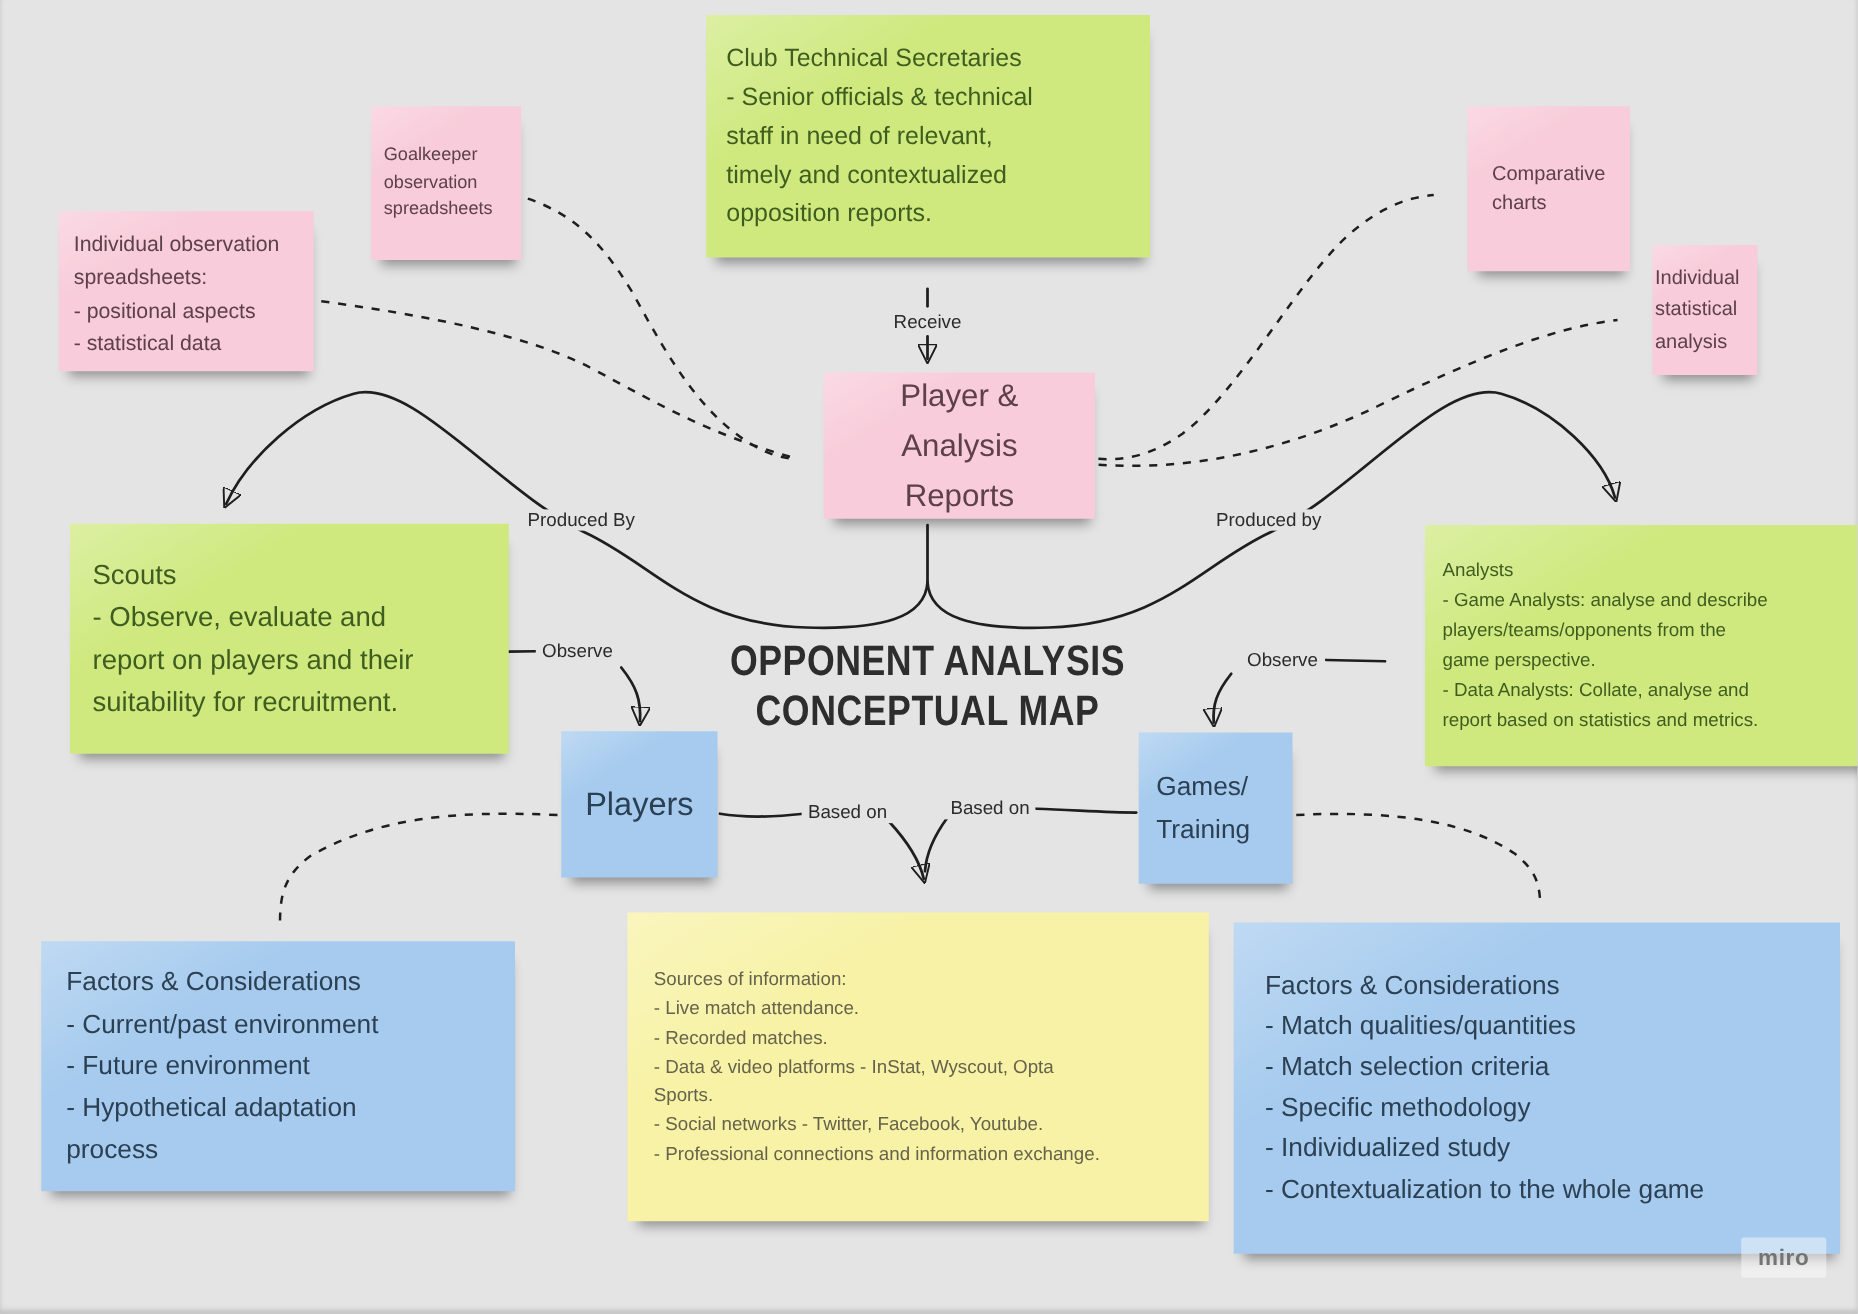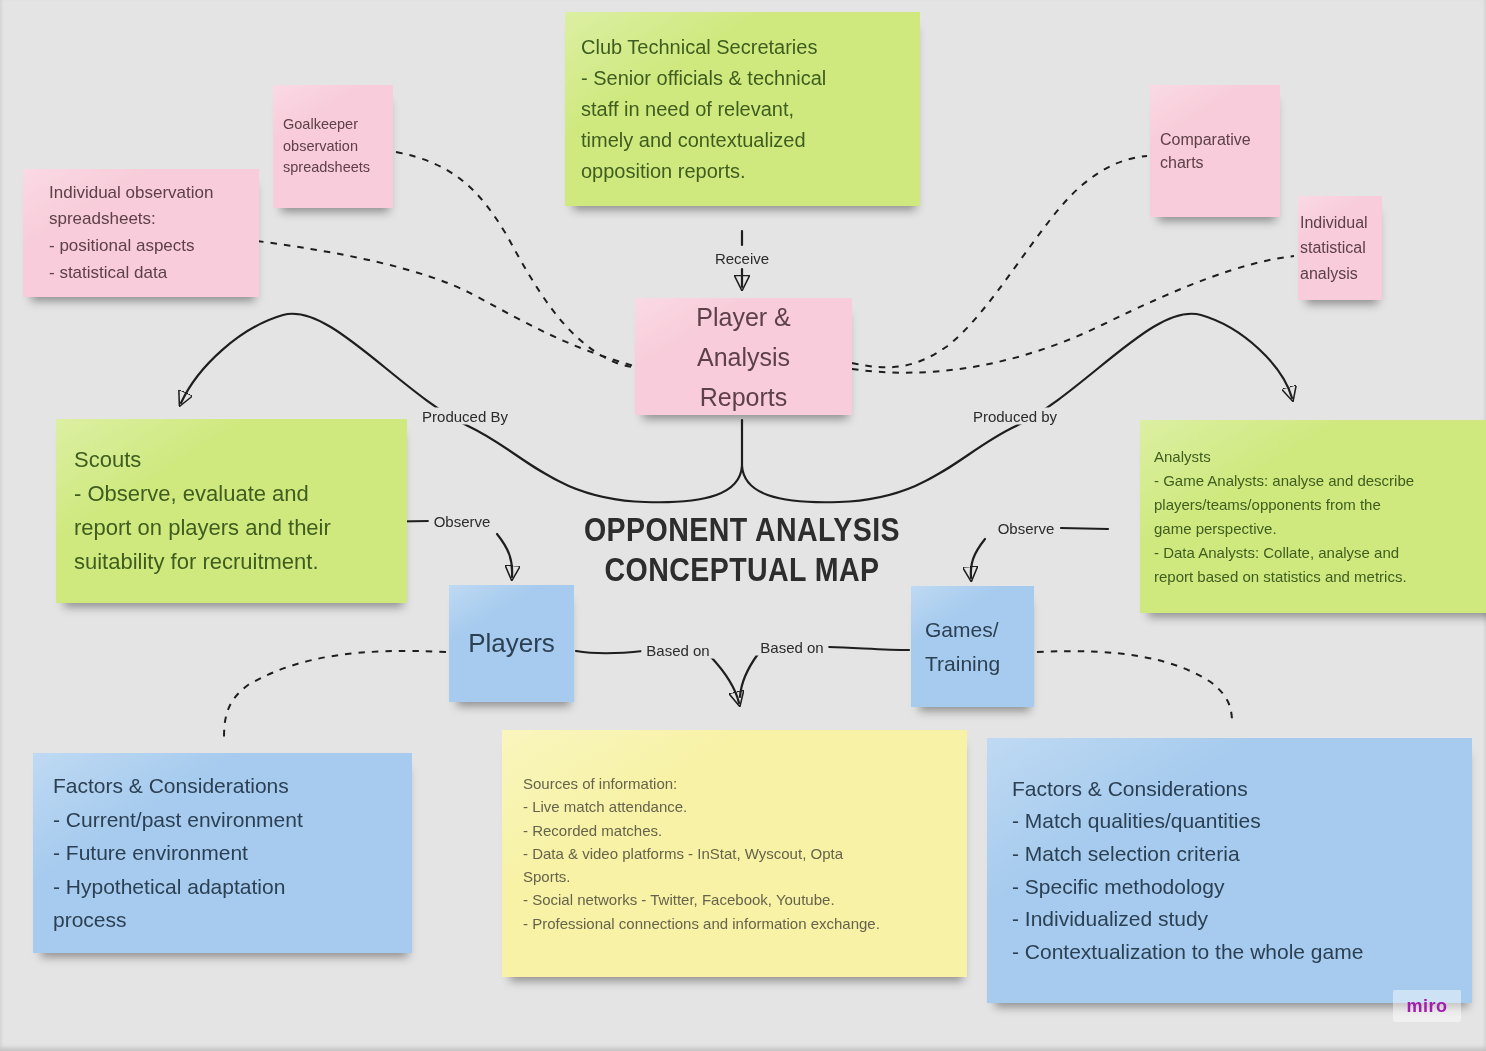--- a/index.html
+++ b/index.html
@@ -26,7 +26,7 @@
   }
   .note .txt { white-space:pre-line; position:relative; }
   .green  { background:var(--note-green);  color:var(--text-green); }
-  .pink   { background:var(--note-pink);   color:var(--text-pink); }
+  .pink   { background:var(--note-pink);   color:var(--text-pink);margin-left:24px; }
   .blue   { background:var(--note-blue);   color:var(--text-blue); }
   .yellow { background:var(--note-yellow); color:var(--text-yellow); }
   .center { text-align:center; }

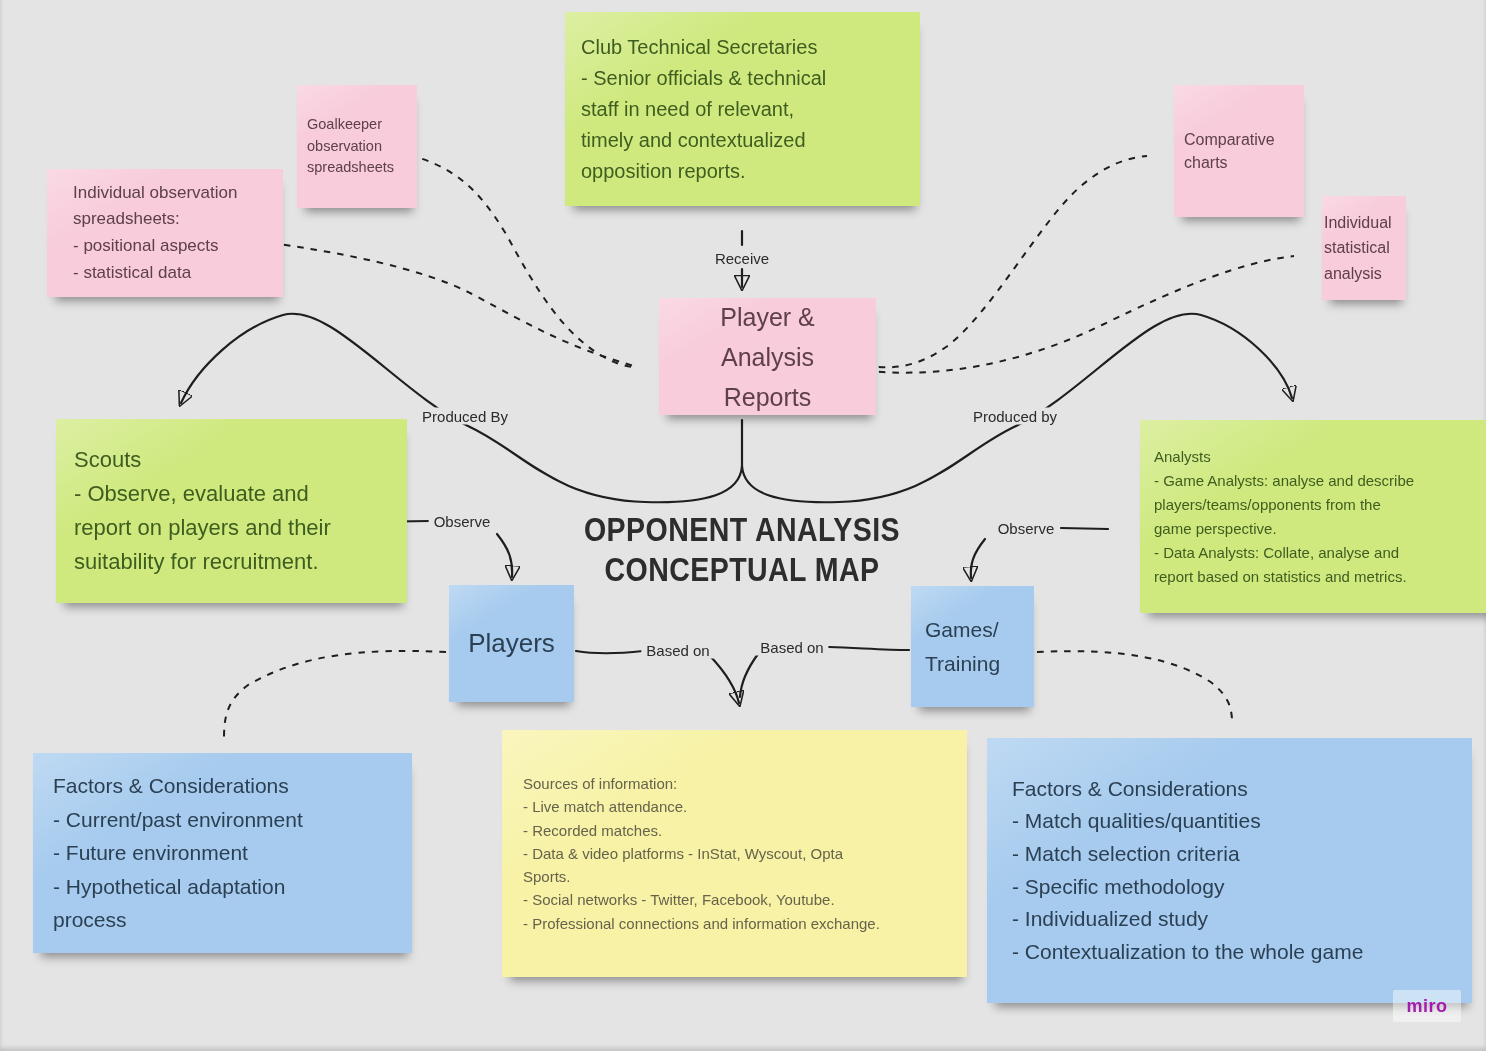--- a/index.html
+++ b/index.html
@@ -108,7 +108,7 @@
 - statistical data</span>
   </div>
 
-  <div class="note pink" style="left:1150px;top:85px;width:130px;height:132px;padding:8px 10px;font-size:16px;line-height:1.45;">
+  <div class="note pink" style="left:1150px;top:85px;width:130px;height:132px;padding:8px 10px;font-size:16px;line-height:1.45;align-items:center;">
     <span class="txt">Comparative
 charts</span>
   </div>

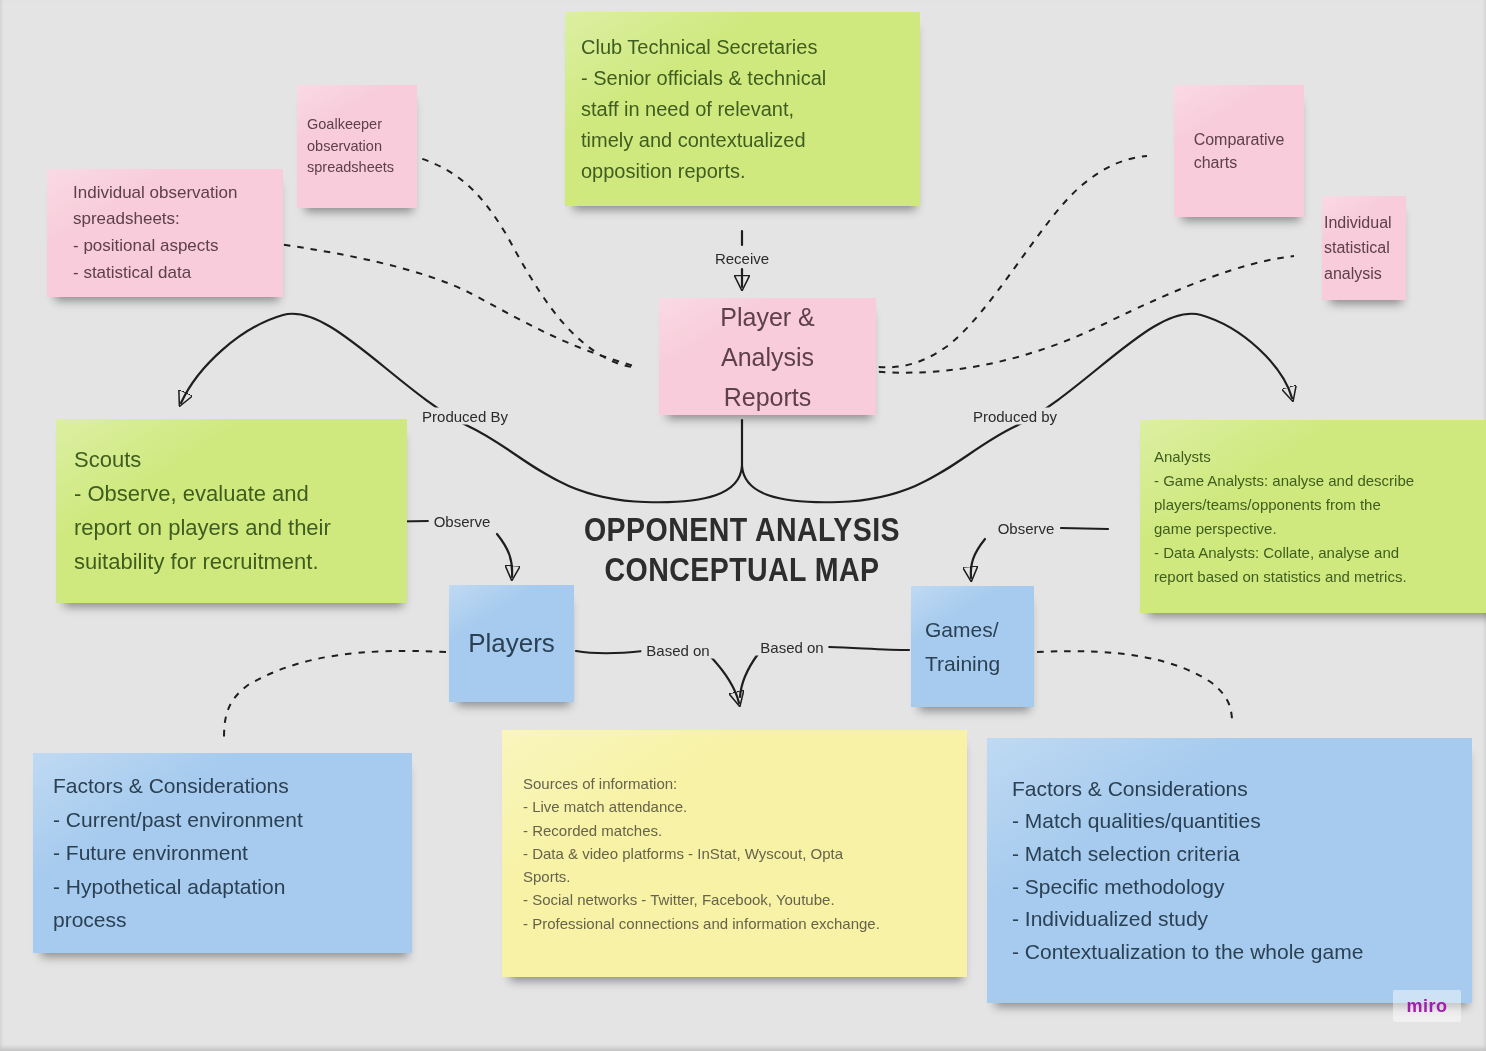--- a/index.html
+++ b/index.html
@@ -101,7 +101,7 @@
 spreadsheets</span>
   </div>
 
-  <div class="note pink" style="left:23px;top:169px;width:236px;height:128px;padding:8px 26px;font-size:17px;line-height:1.56;">
+  <div class="note pink" style="left:23px;top:169px;width:204px;height:128px;padding:8px 12px;font-size:17px;line-height:1.56;justify-content:flex-end;">
     <span class="txt">Individual observation
 spreadsheets:
 - positional aspects

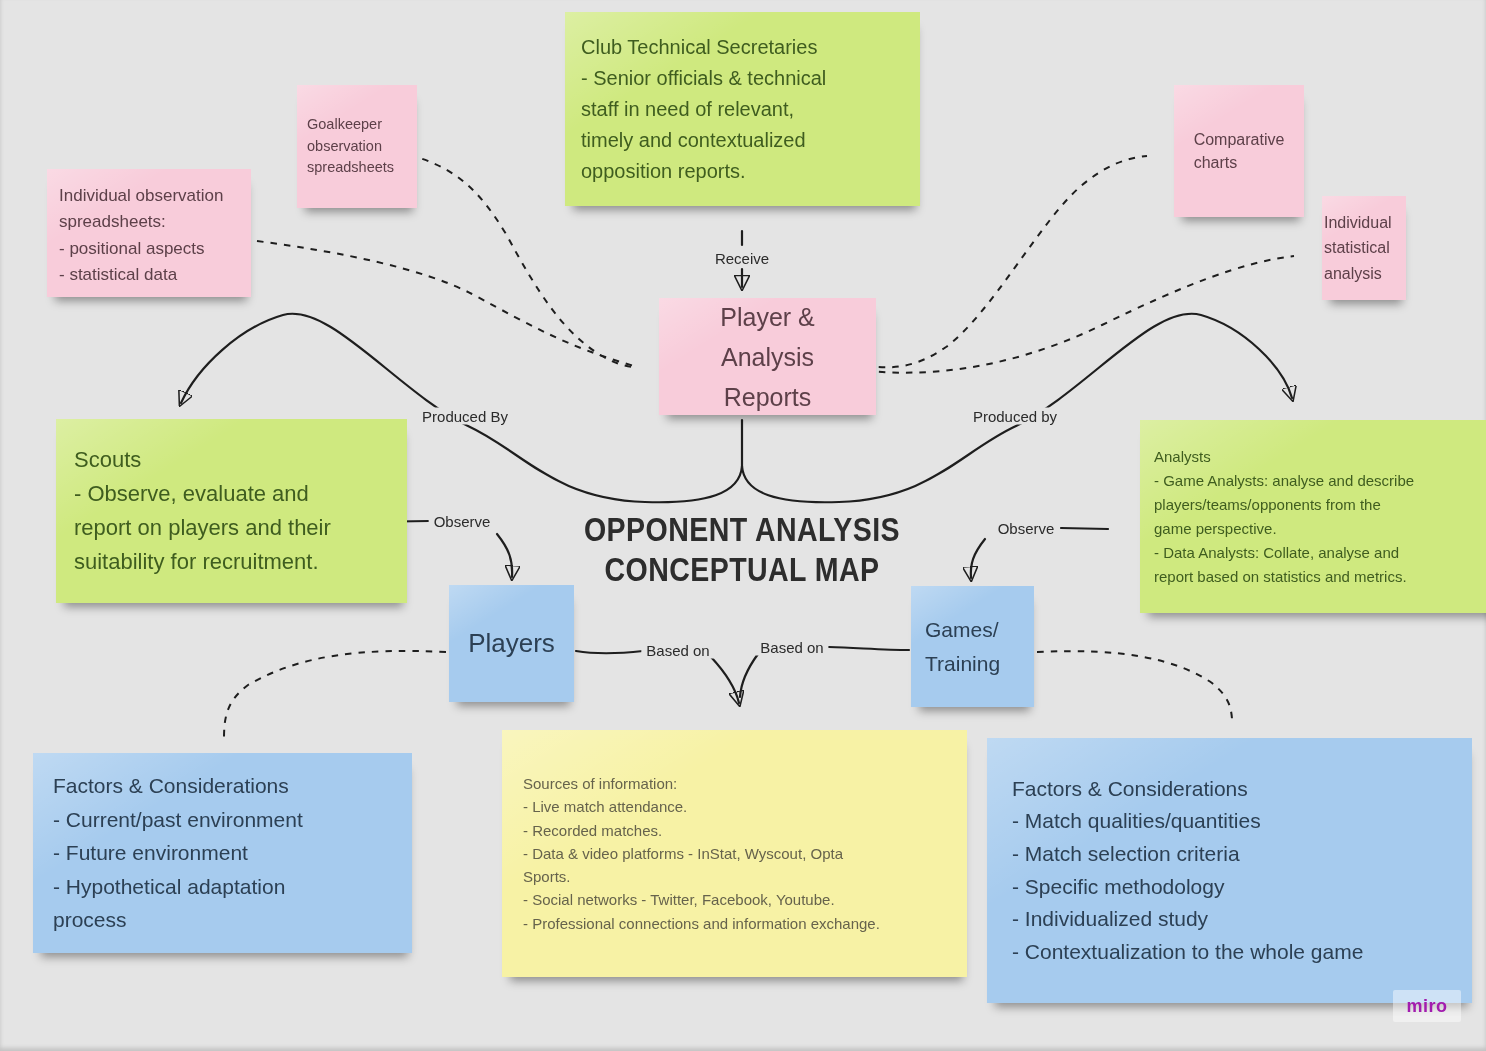--- a/index.html
+++ b/index.html
@@ -44,7 +44,7 @@
   }
   .miro-badge {
     position:absolute; z-index:6; left:1393px; top:990px; width:68px; height:32px;
-    background:rgba(255,255,255,0.45); color:#a21caf;
+    background:rgba(255,255,255,0.45); color:#737373;
     display:flex; align-items:center; justify-content:center;
     font-size:18px; font-weight:bold; border-radius:2px; letter-spacing:0.5px;
   }

